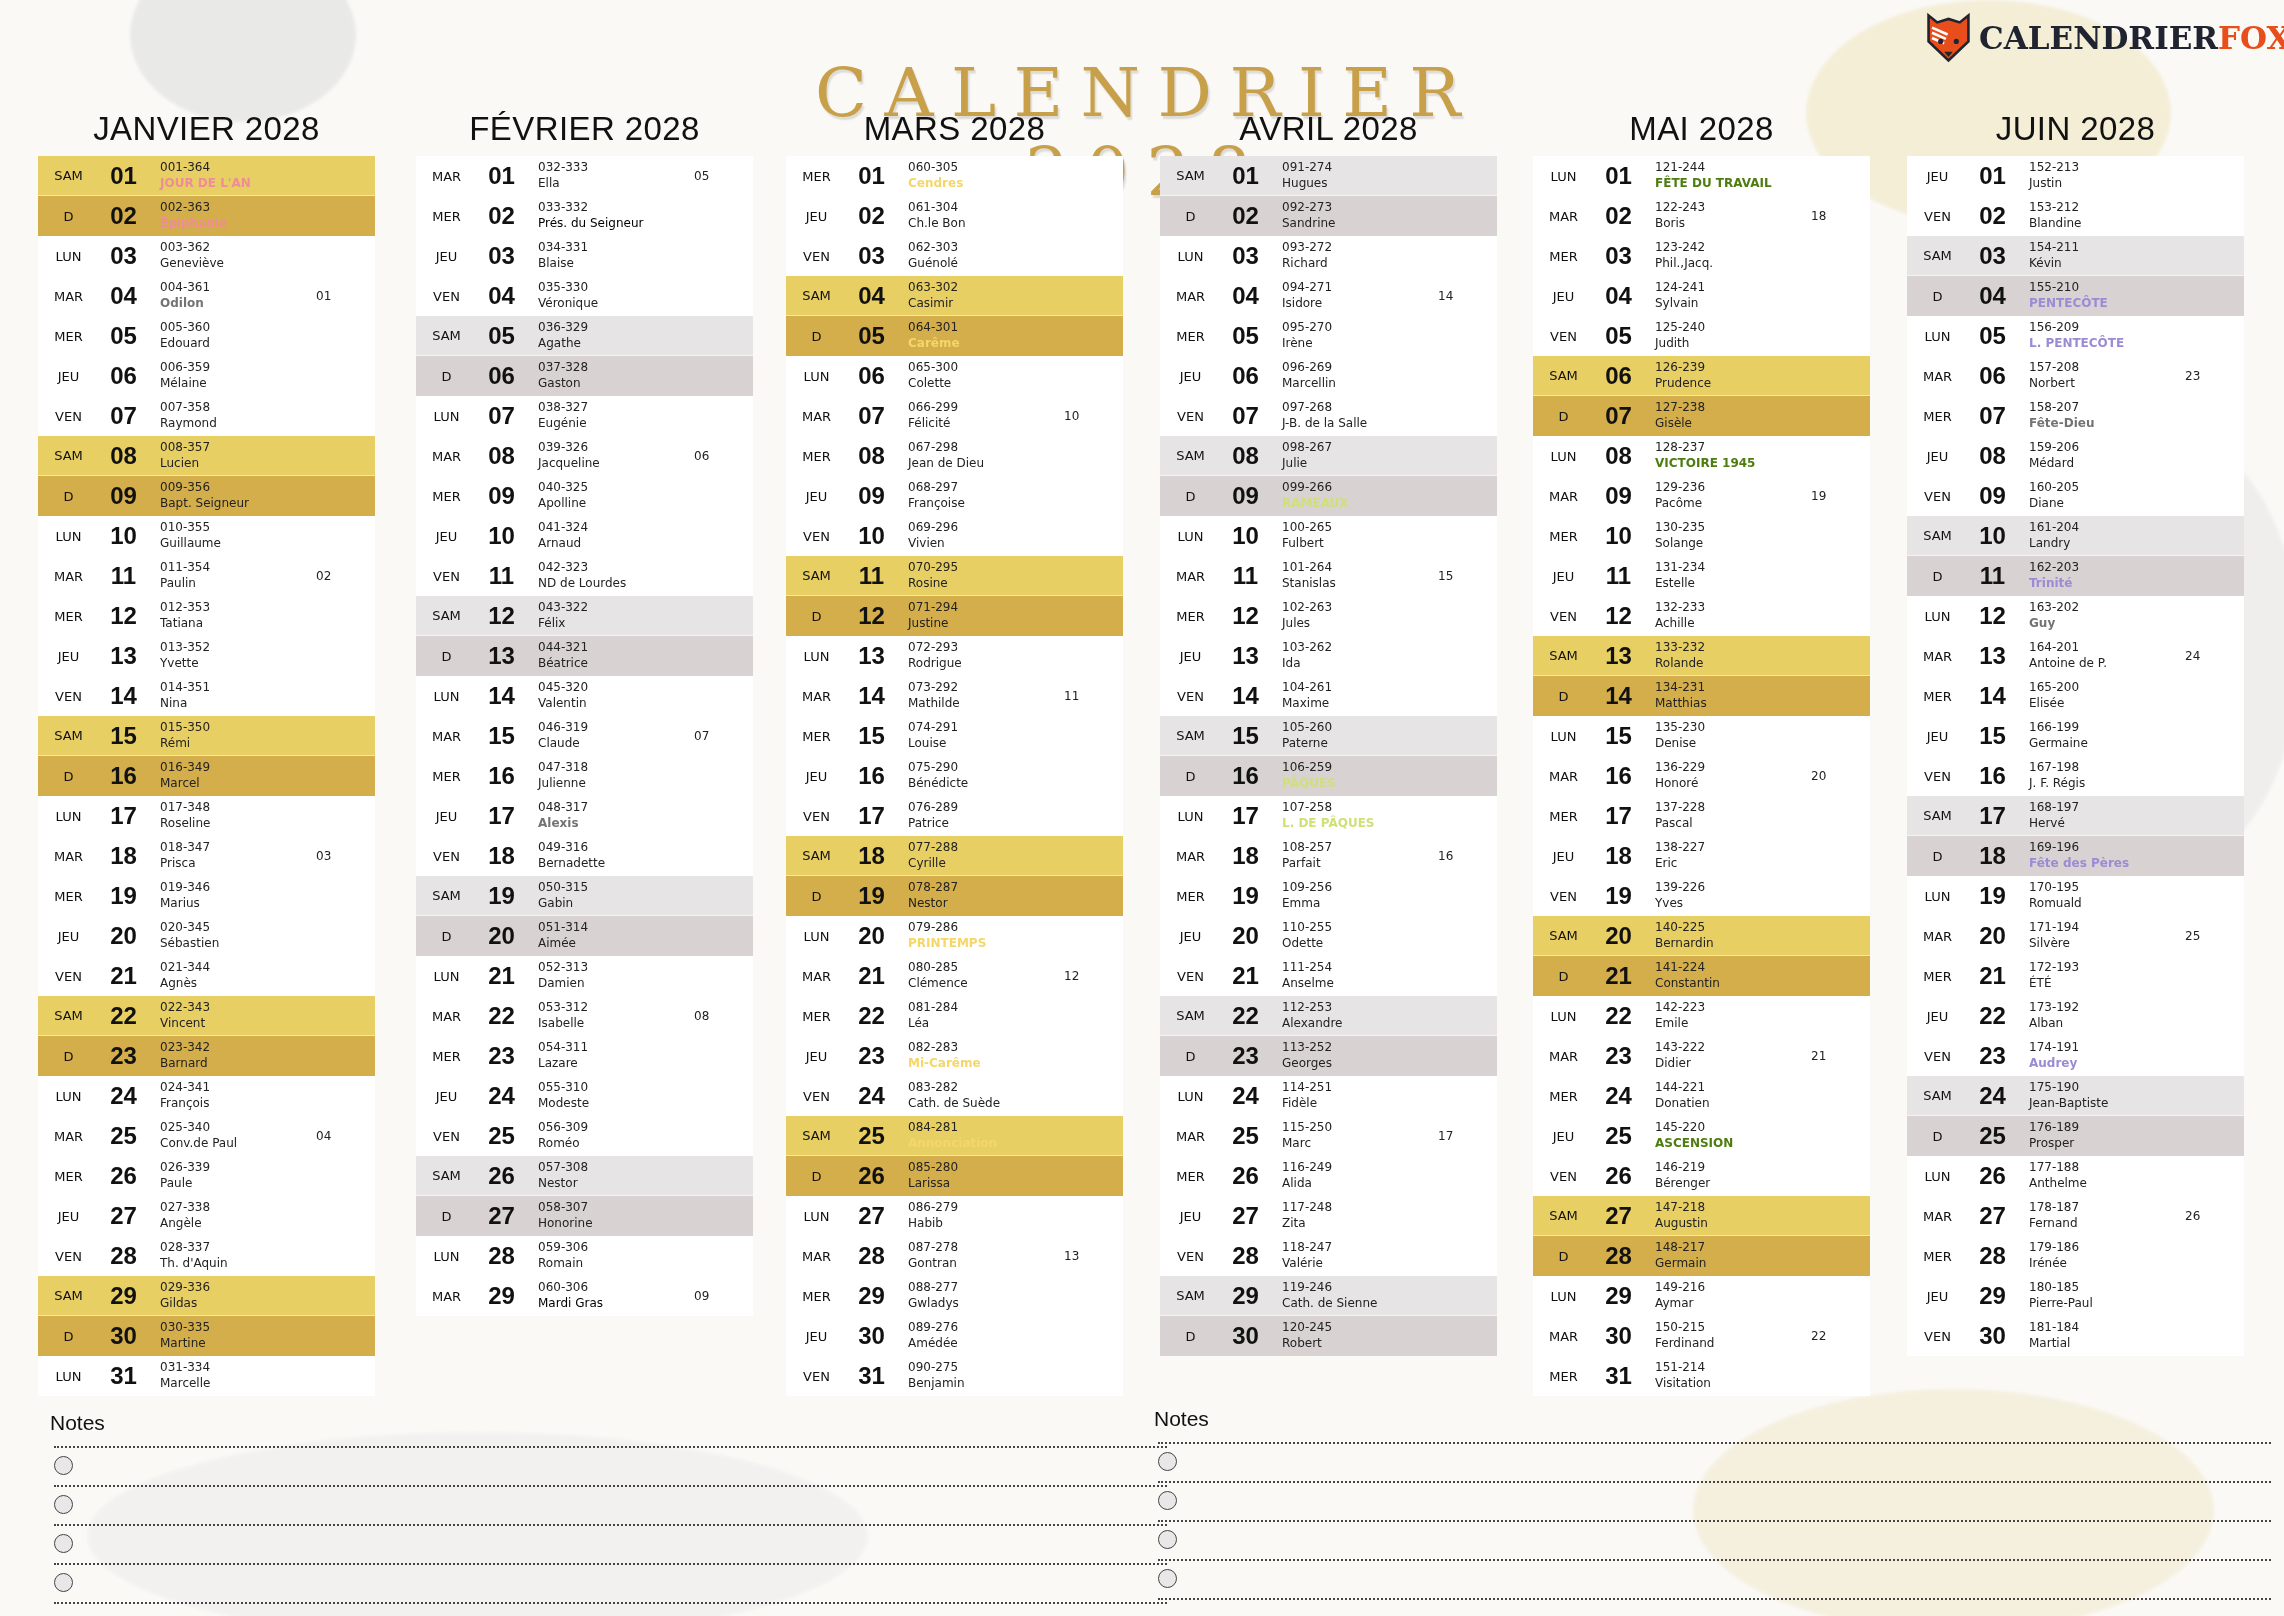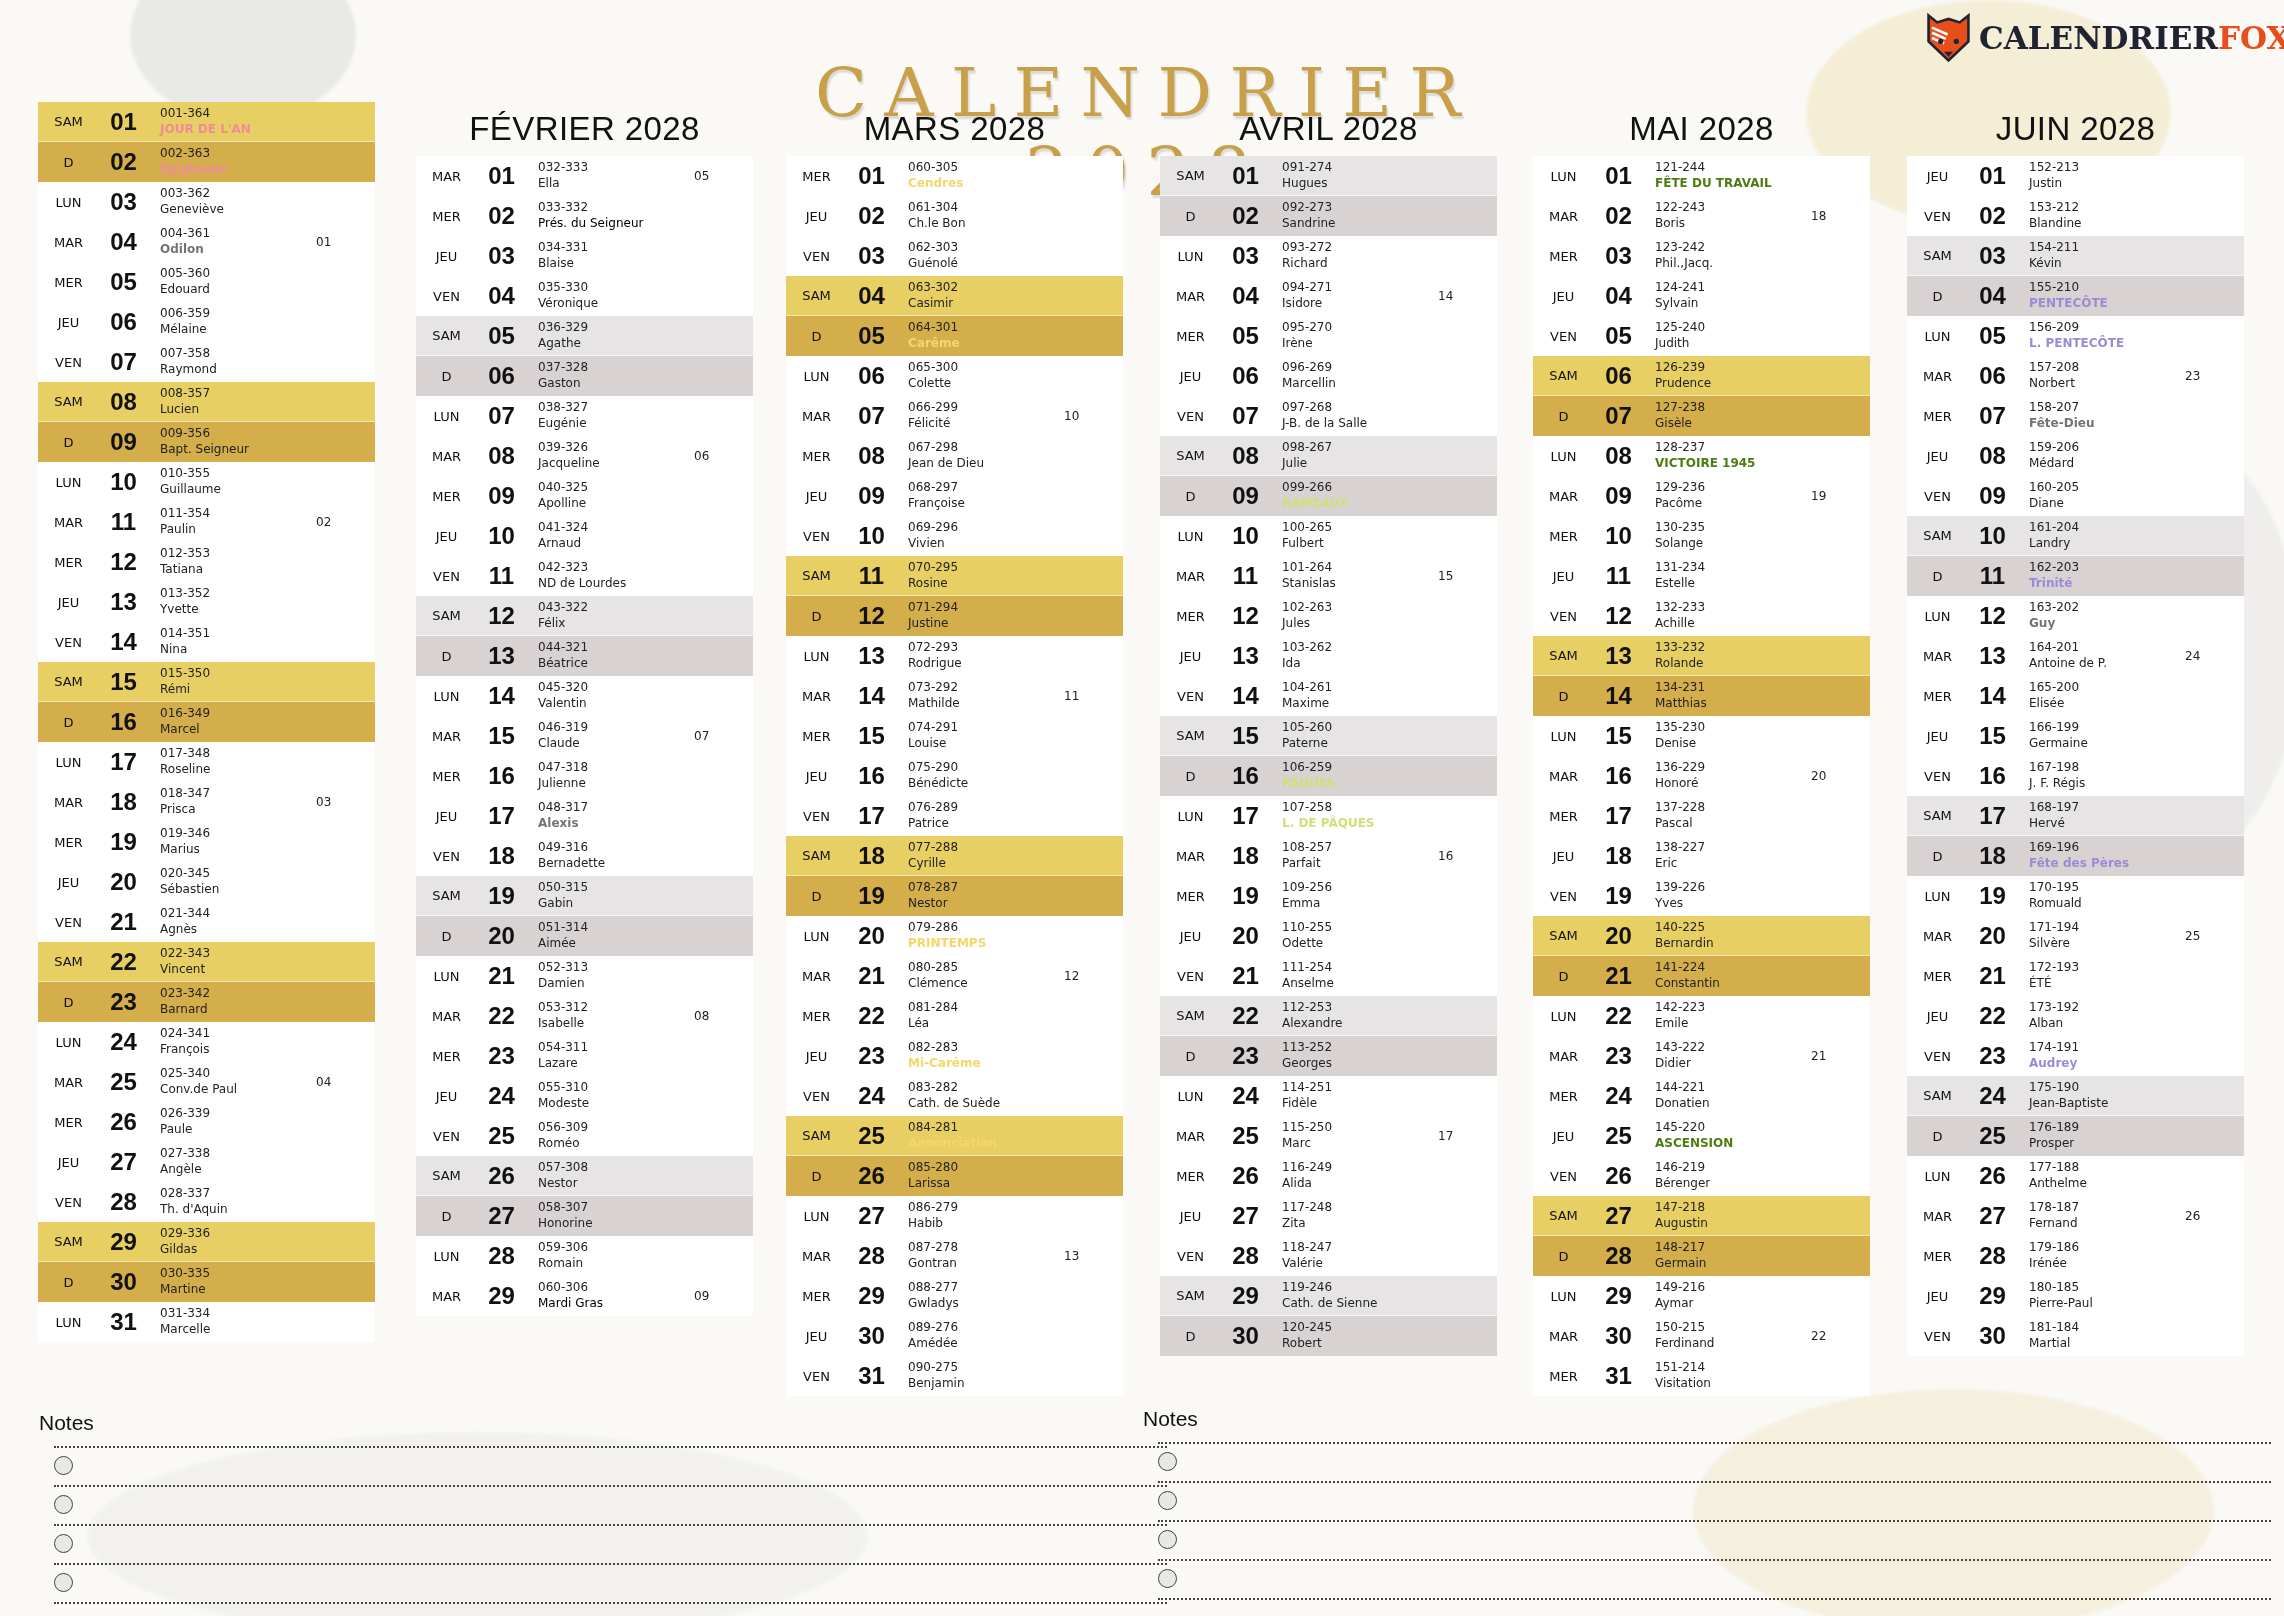--- a/index.html
+++ b/index.html
@@ -61,6 +61,7 @@
 
 <div id="months">
     <div class="month" style="left: 38px;">
+      <div class="month-title">JANVIER 2028</div>
       <div class="rows">
         <div class="row sat-gold">
           <span class="dow">SAM</span>

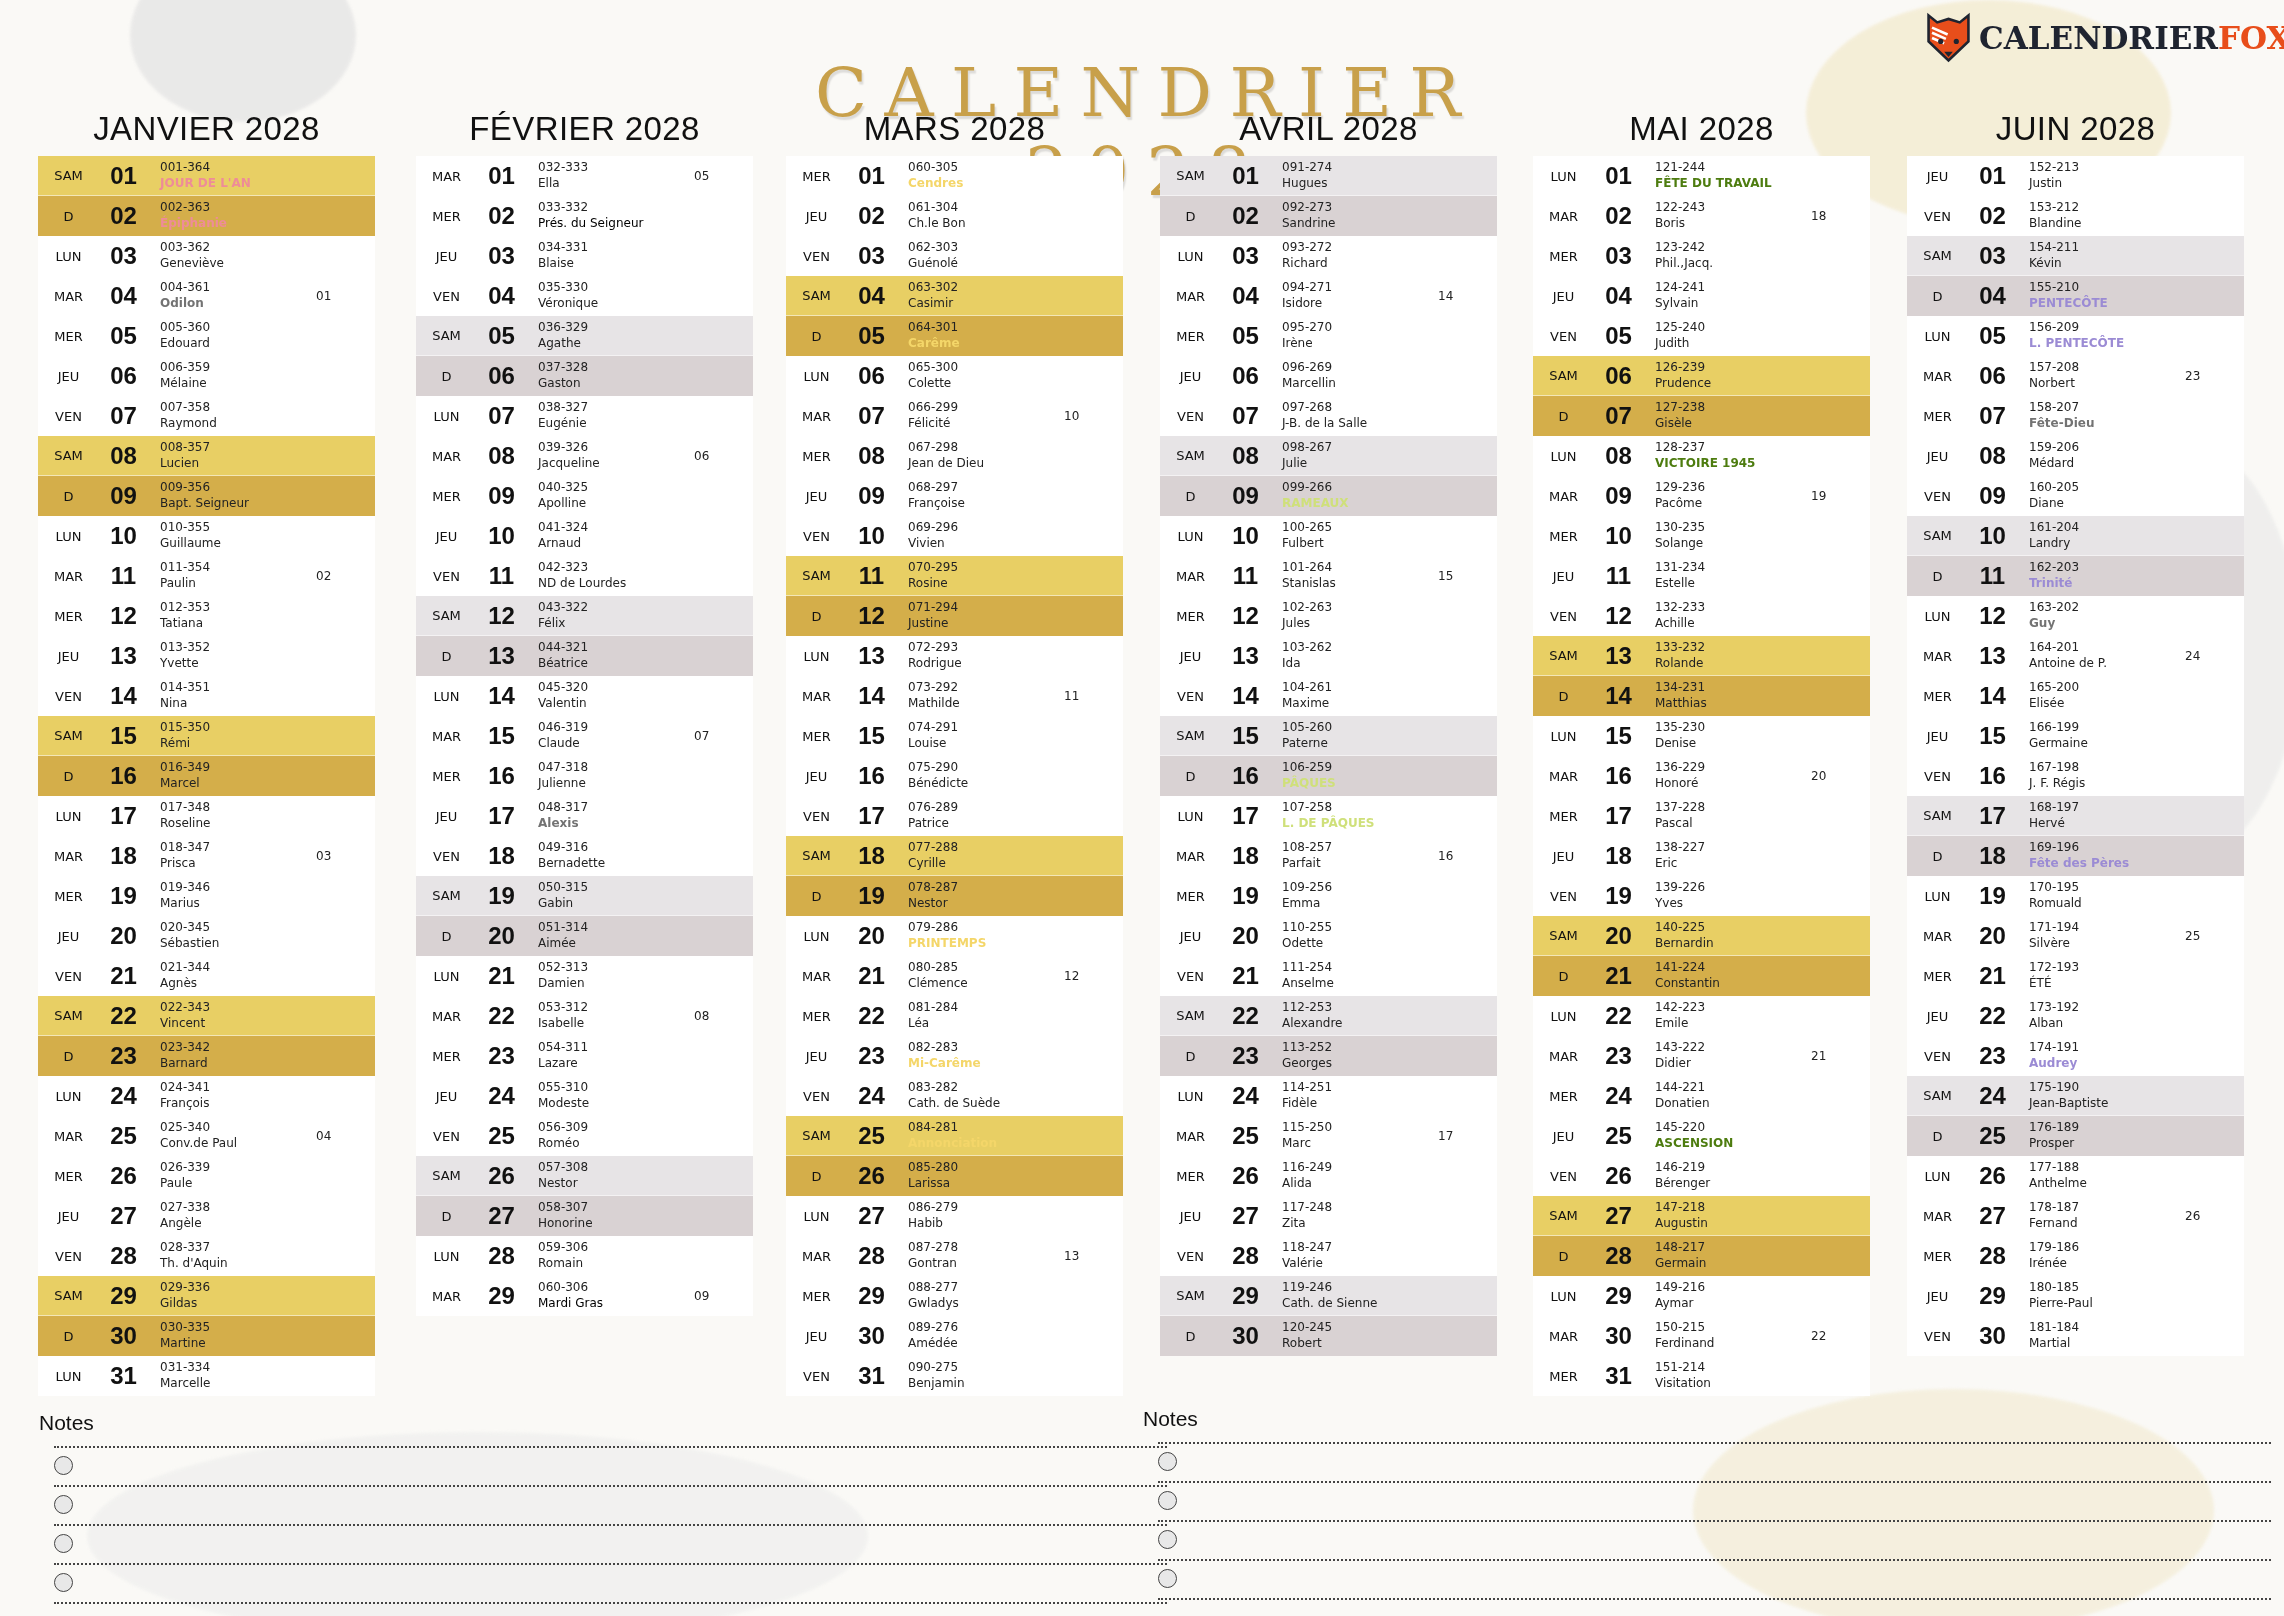--- a/index.html
+++ b/index.html
@@ -32,7 +32,7 @@
   .saint.h-purple{color:#9b8bd4;font-weight:bold;}
   .week{position:absolute;left:278px;font-size:12px;color:#222;}
   .notes{position:absolute;top:1411px;width:1129px;}
-  .notes-title{font-family:"Liberation Sans",sans-serif;font-size:21px;color:#111;margin-left:1px;height:35px;}
+  .notes-title{font-family:"Liberation Sans",sans-serif;font-size:21px;color:#111;margin-left:12px;height:35px;}
   .note-line{height:37px;border-top:2.6px dotted #444;margin-left:15.6px;position:relative;}
   .note-line .circle{position:absolute;left:0;top:7.8px;width:19px;height:19px;border-radius:50%;border:1.3px solid #444;background:#e8e8e8;box-sizing:border-box;}
   .note-line.last{border-top:2.6px dotted #444;height:0;}

